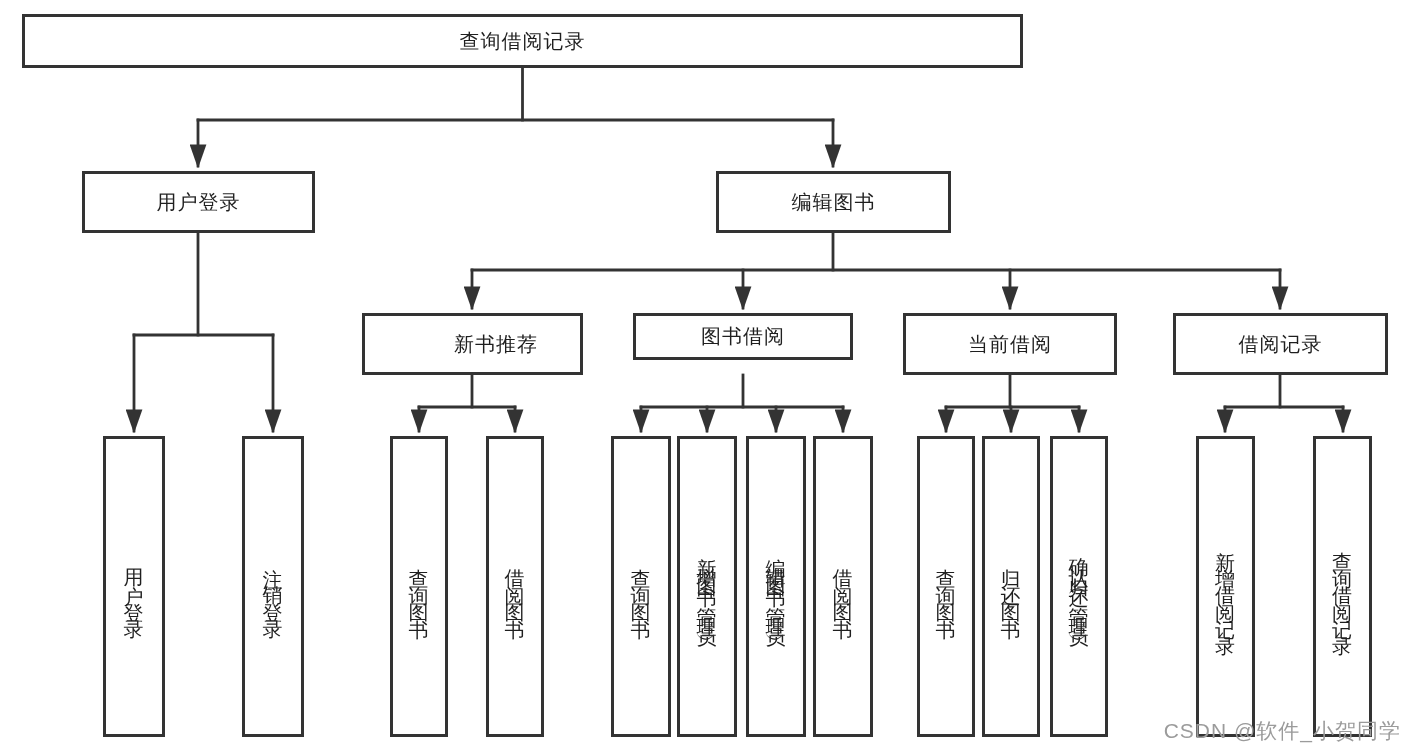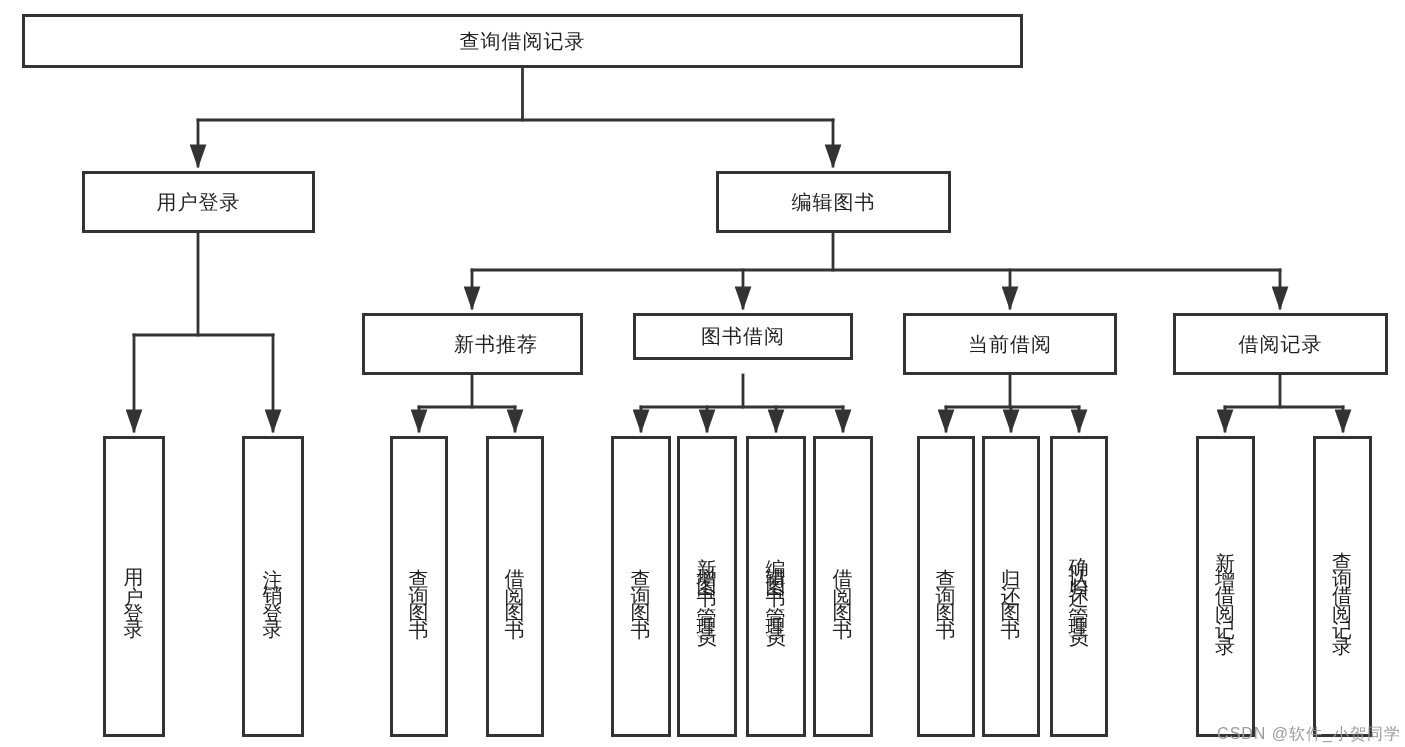--- a/index.html
+++ b/index.html
@@ -47,7 +47,7 @@
     position: absolute;
     right: 4px;
     bottom: 2px;
-    font-size: 16px;
+    font-size: 21px;
     color: #9b9b9b;
     z-index: 3;
     white-space: nowrap;

